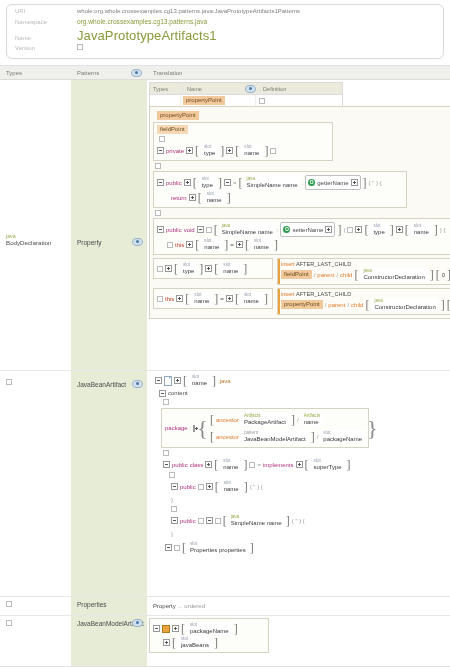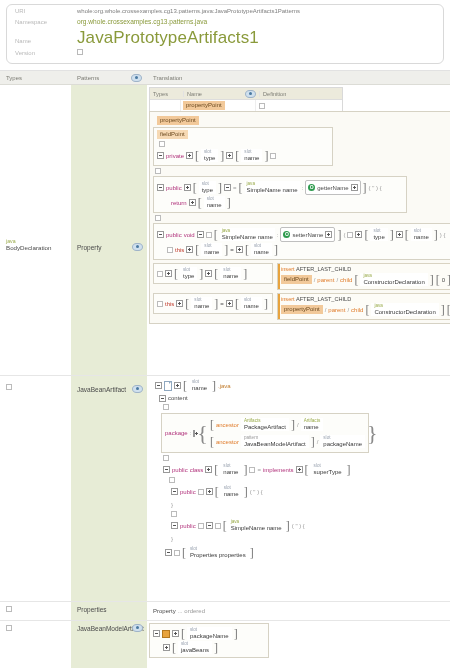--- a/index.html
+++ b/index.html
@@ -17,7 +17,7 @@
   .hlab{width:62px;flex:0 0 62px;color:#b9b9b9;font-size:6px;padding-left:4px;}
   .hval{color:#7f7f7f;font-size:6px;}
   .hval.ns{color:#8a9a3b;font-size:6.6px;}
-  .hval.nm{color:#8a9a3b;font-size:17px;letter-spacing:.1px;}
+  .hval.nm{color:#8a9a3b;font-size:13px;letter-spacing:.1px;}
   .tinybox{display:inline-block;width:4px;height:4px;border:1px solid #b9b9b9;background:#fff;}
 
   

